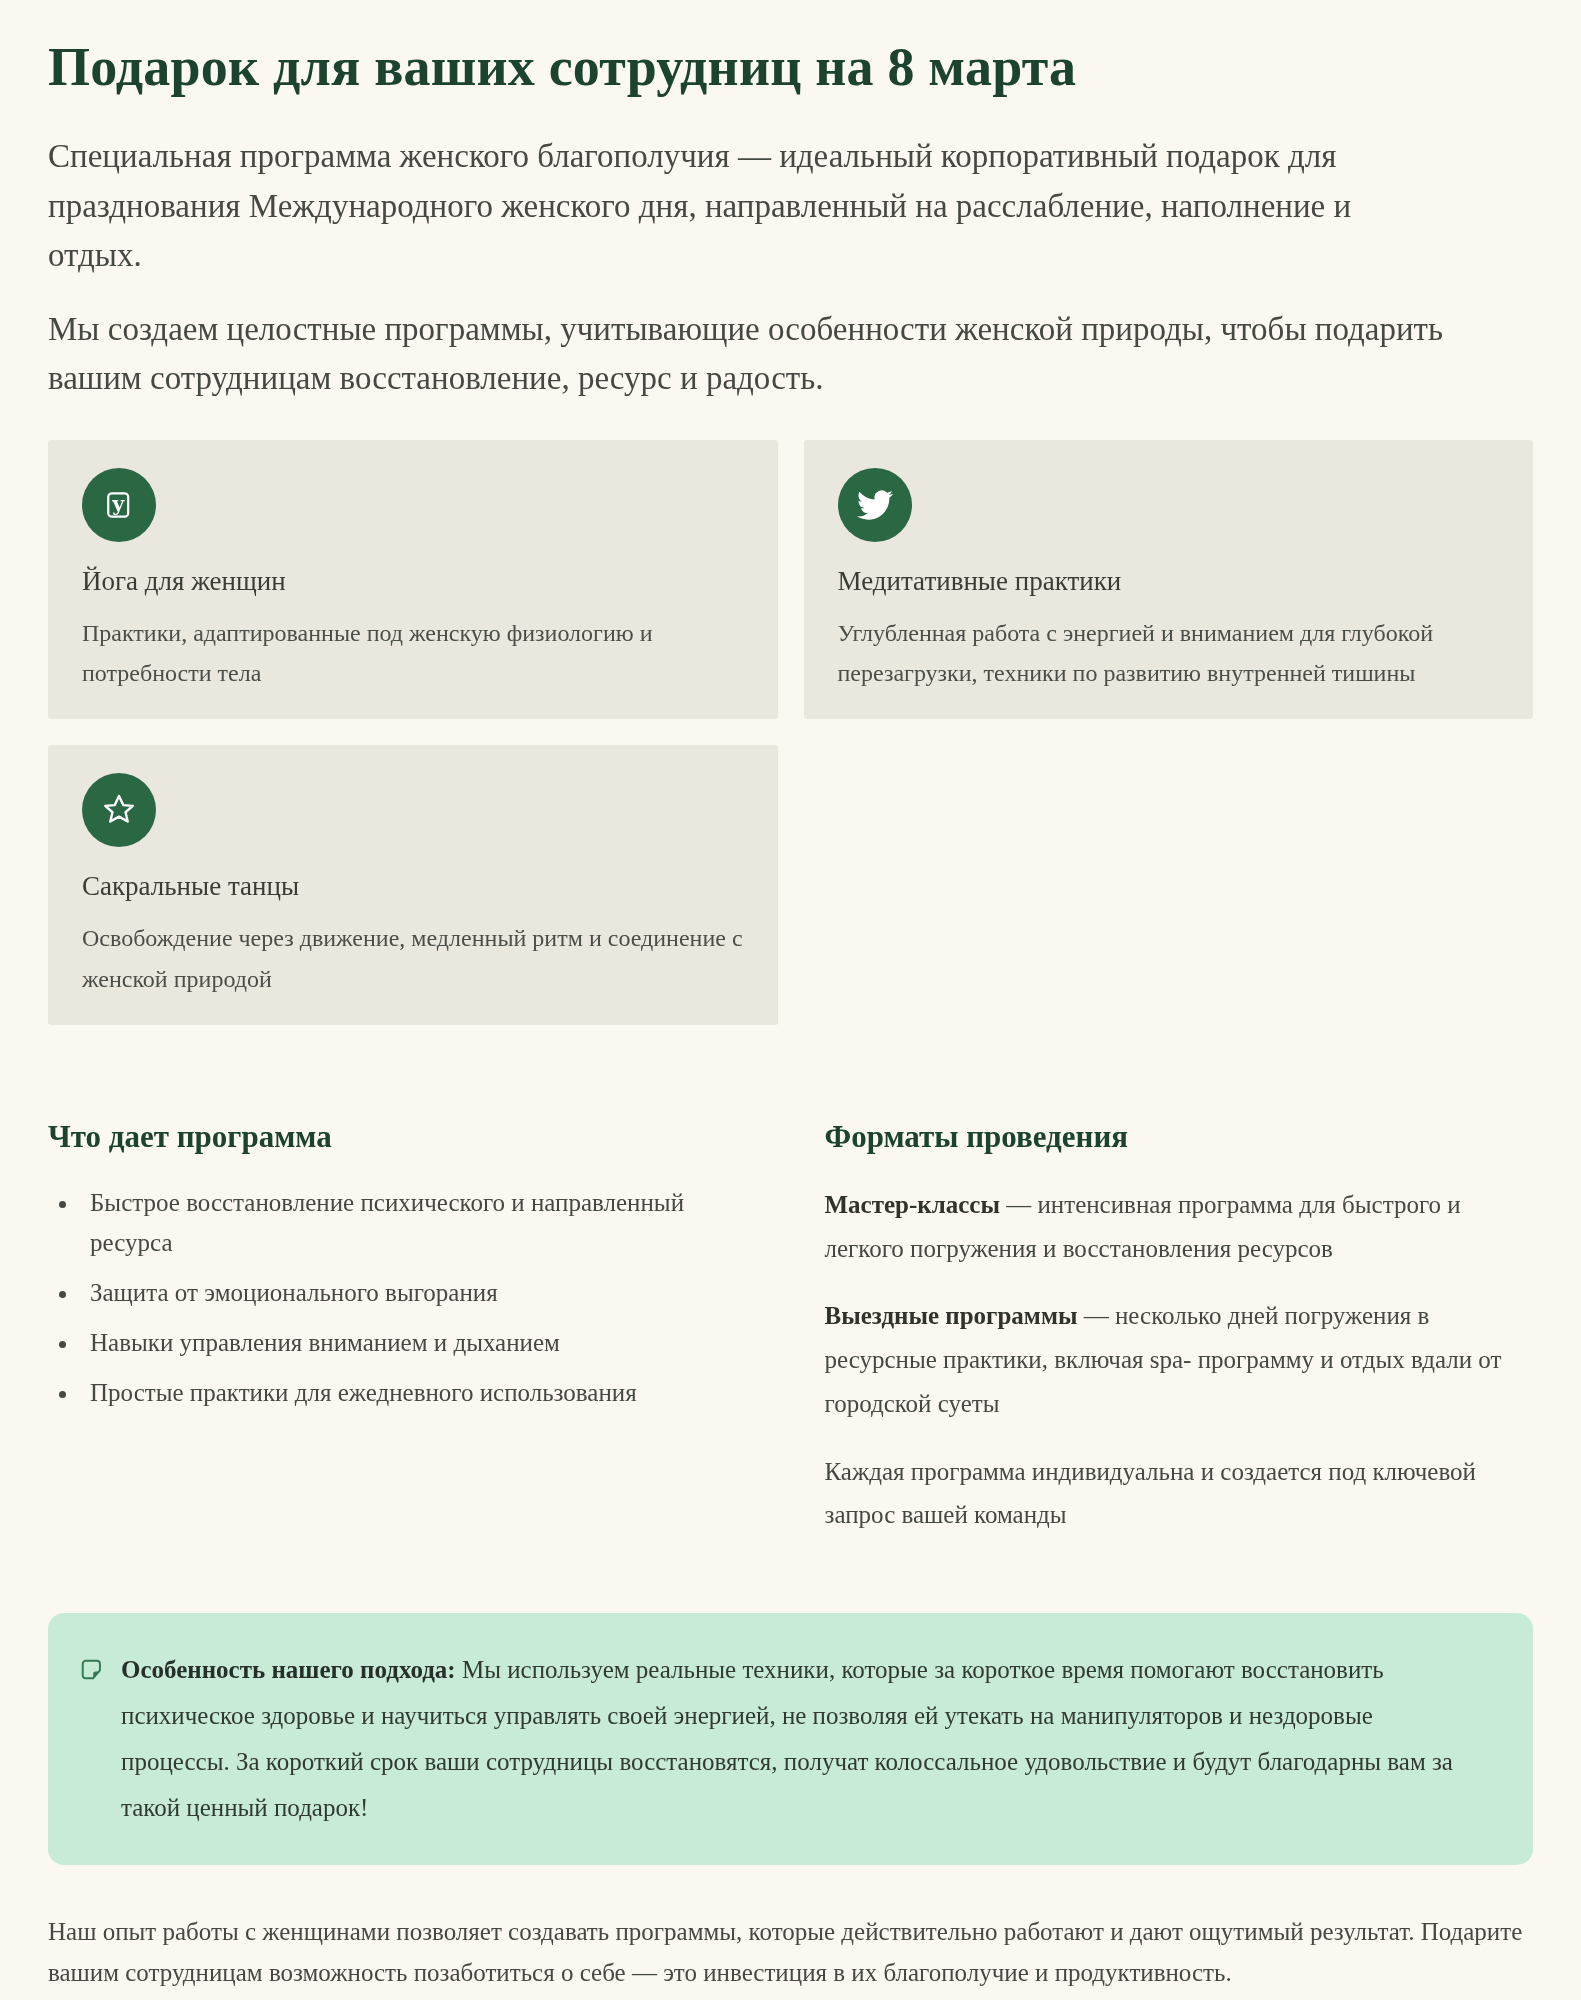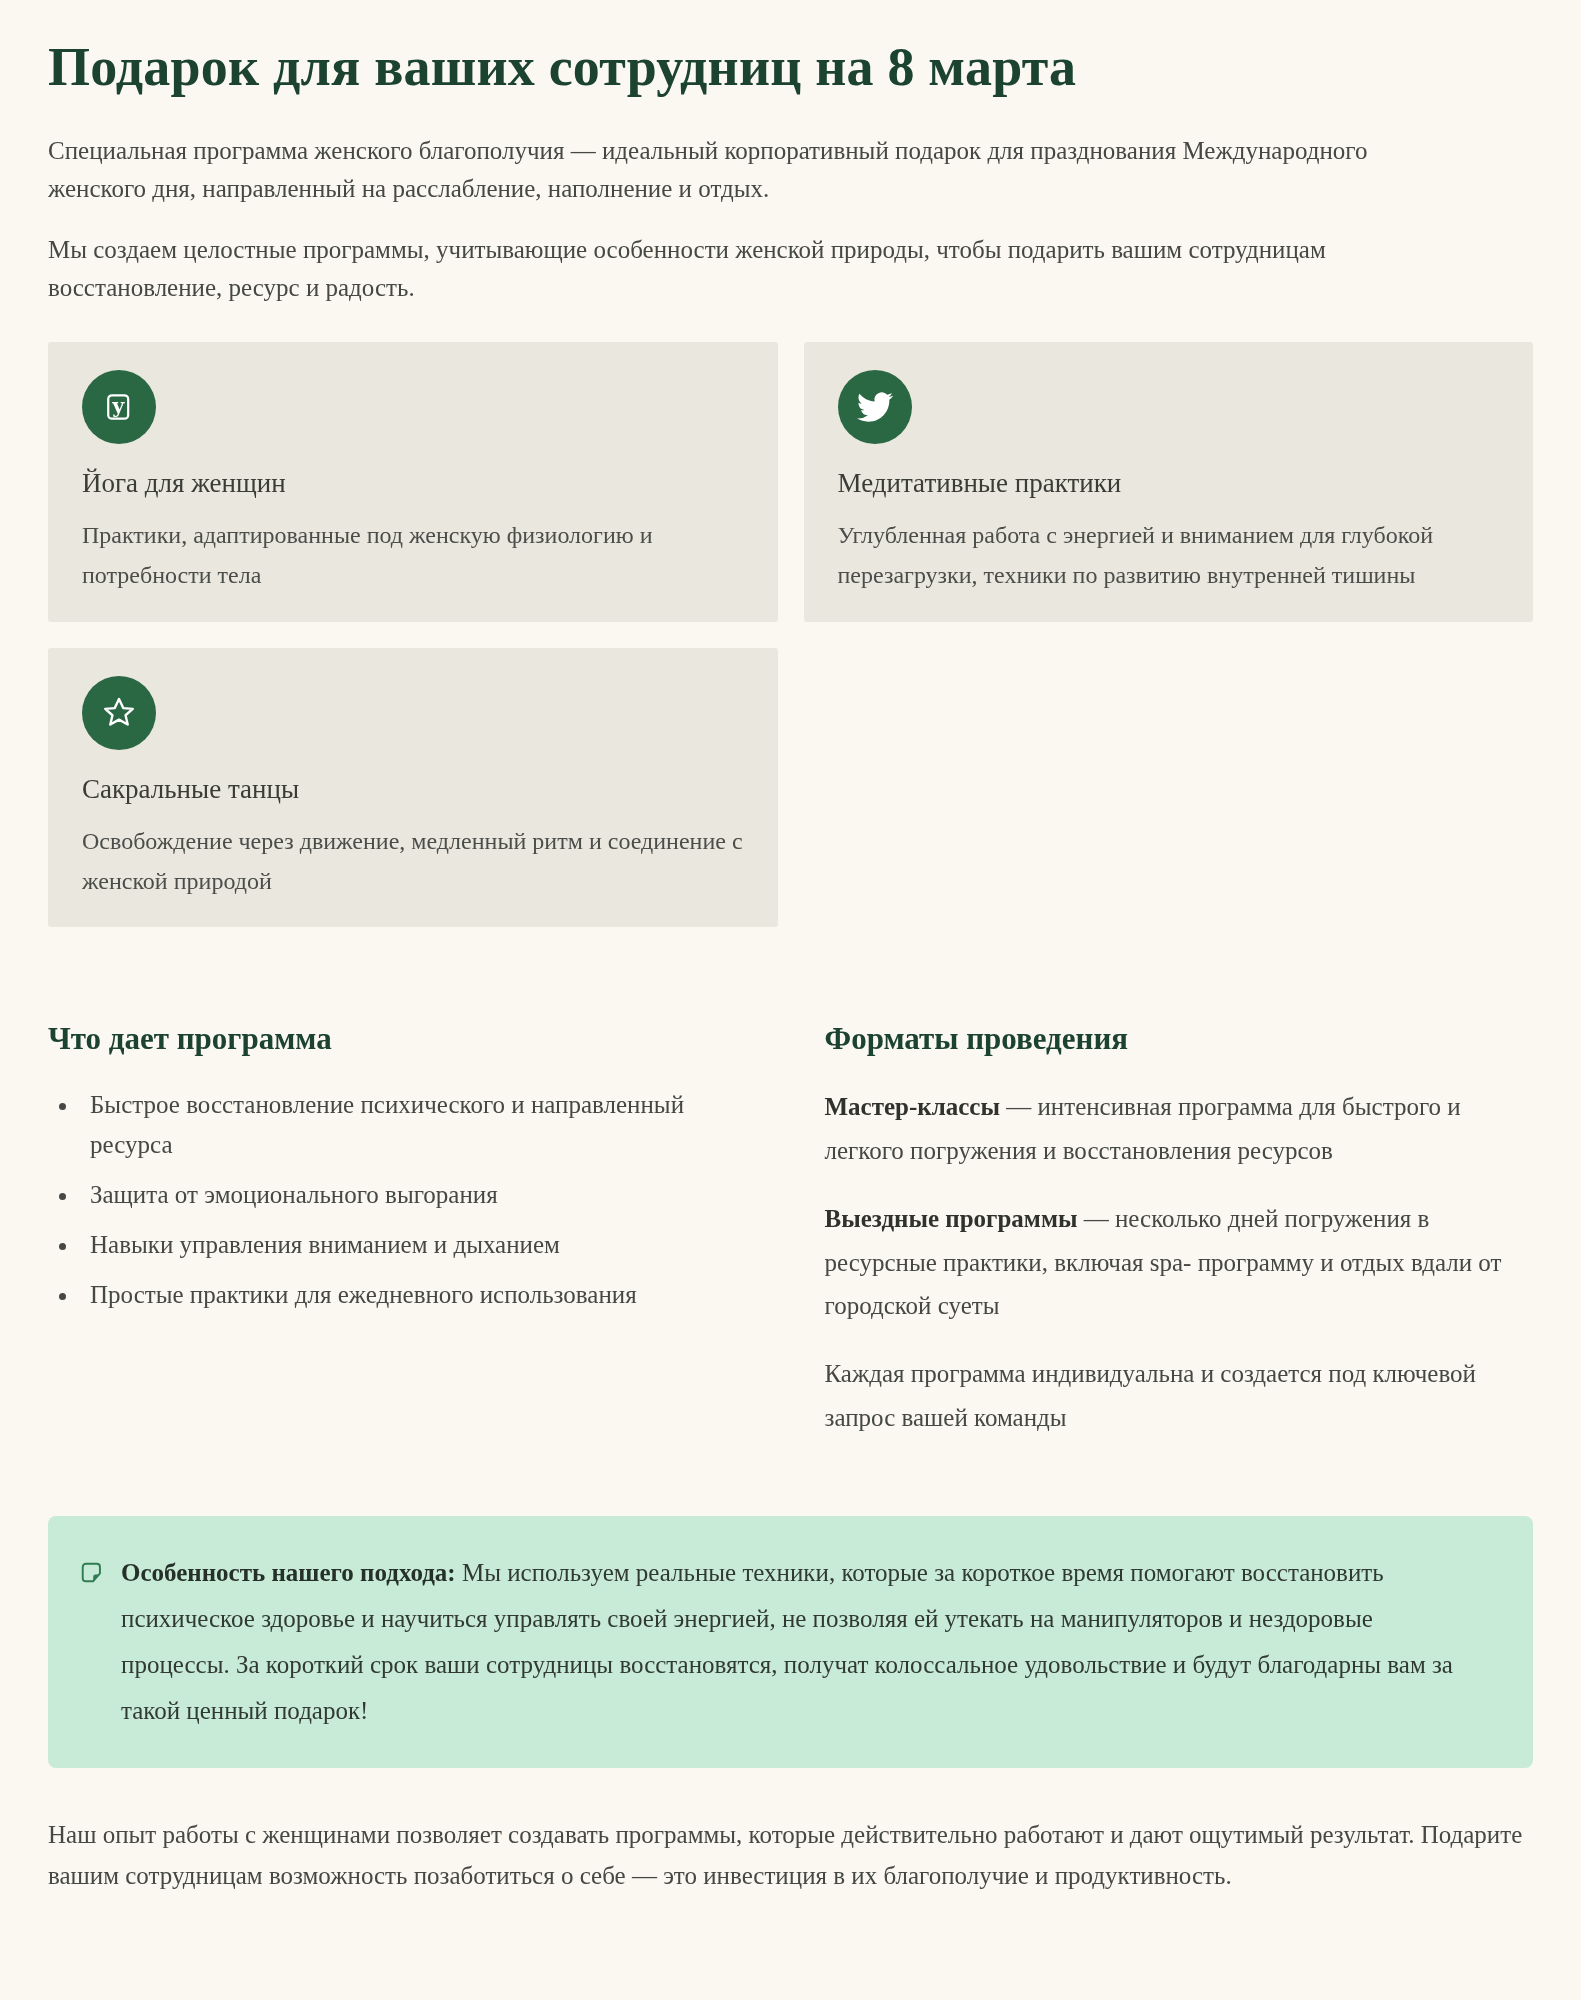--- a/index.html
+++ b/index.html
@@ -32,7 +32,7 @@
     letter-spacing: 0.2px;
   }
   .intro p {
-    font-size: 25px;
+    font-size: 33px;
     line-height: 1.5;
     margin: 12px 0 24px 0;
     max-width: 1400px;

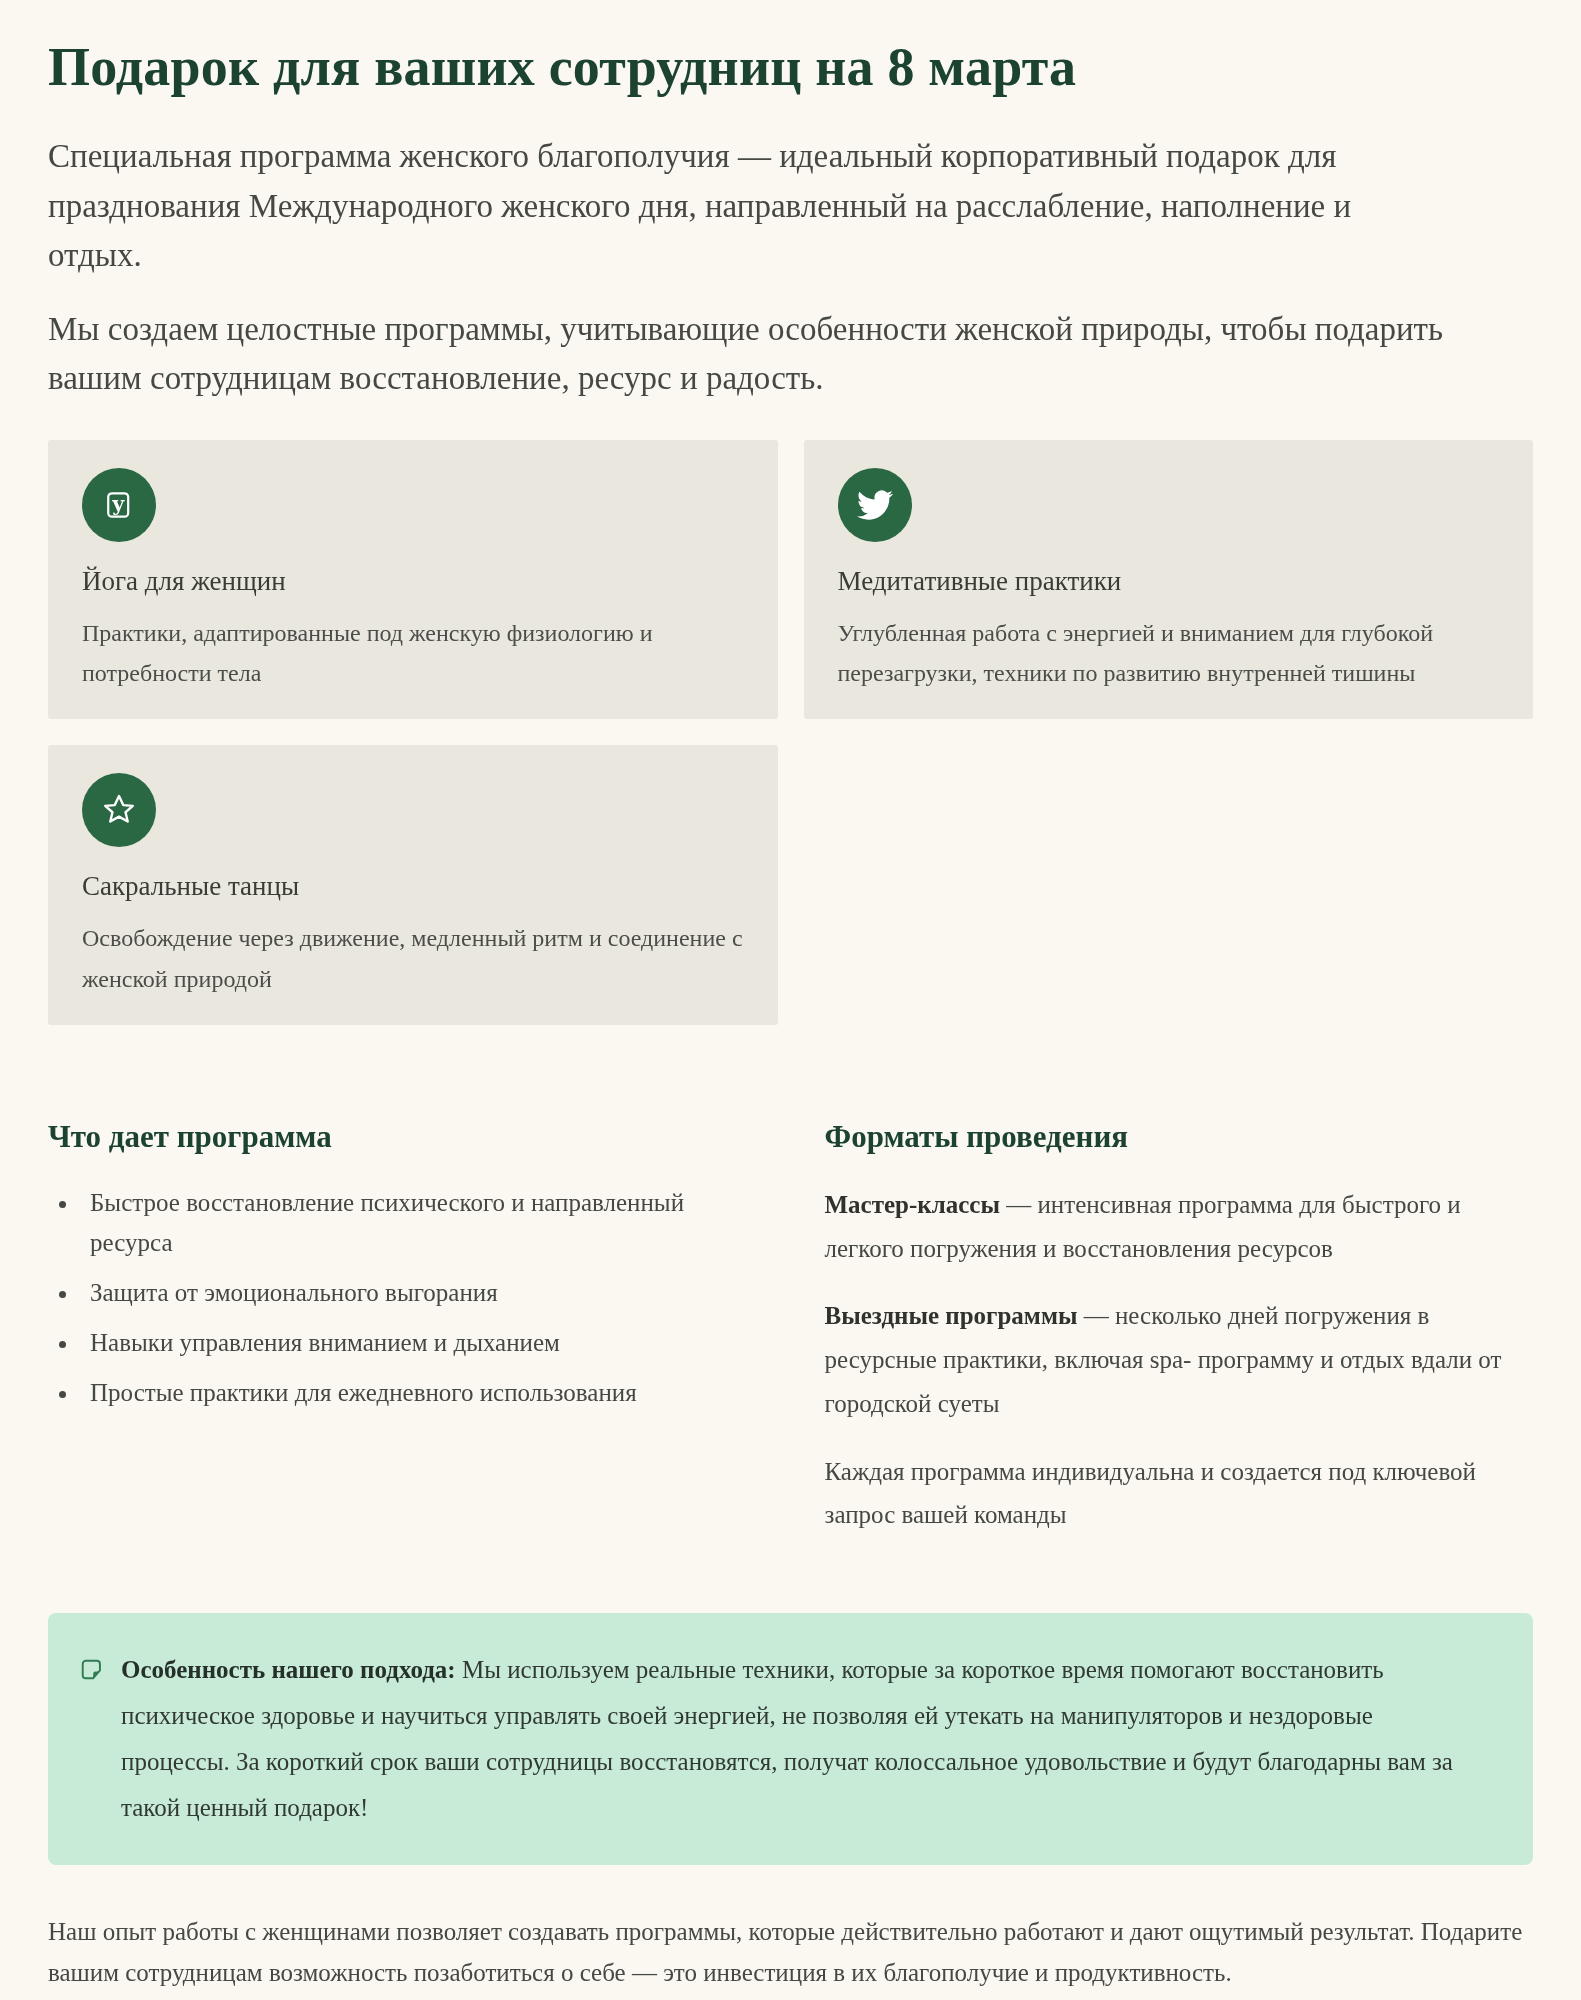--- a/index.html
+++ b/index.html
@@ -102,7 +102,7 @@
   .callout {
     margin-top: 52px;
     background: var(--callout-bg, #c8ebd7);
-    border-radius: 8px;
+    border-radius: 16px;
     padding: 34px 52px 34px 30px;
     display: flex;
     align-items: flex-start;

